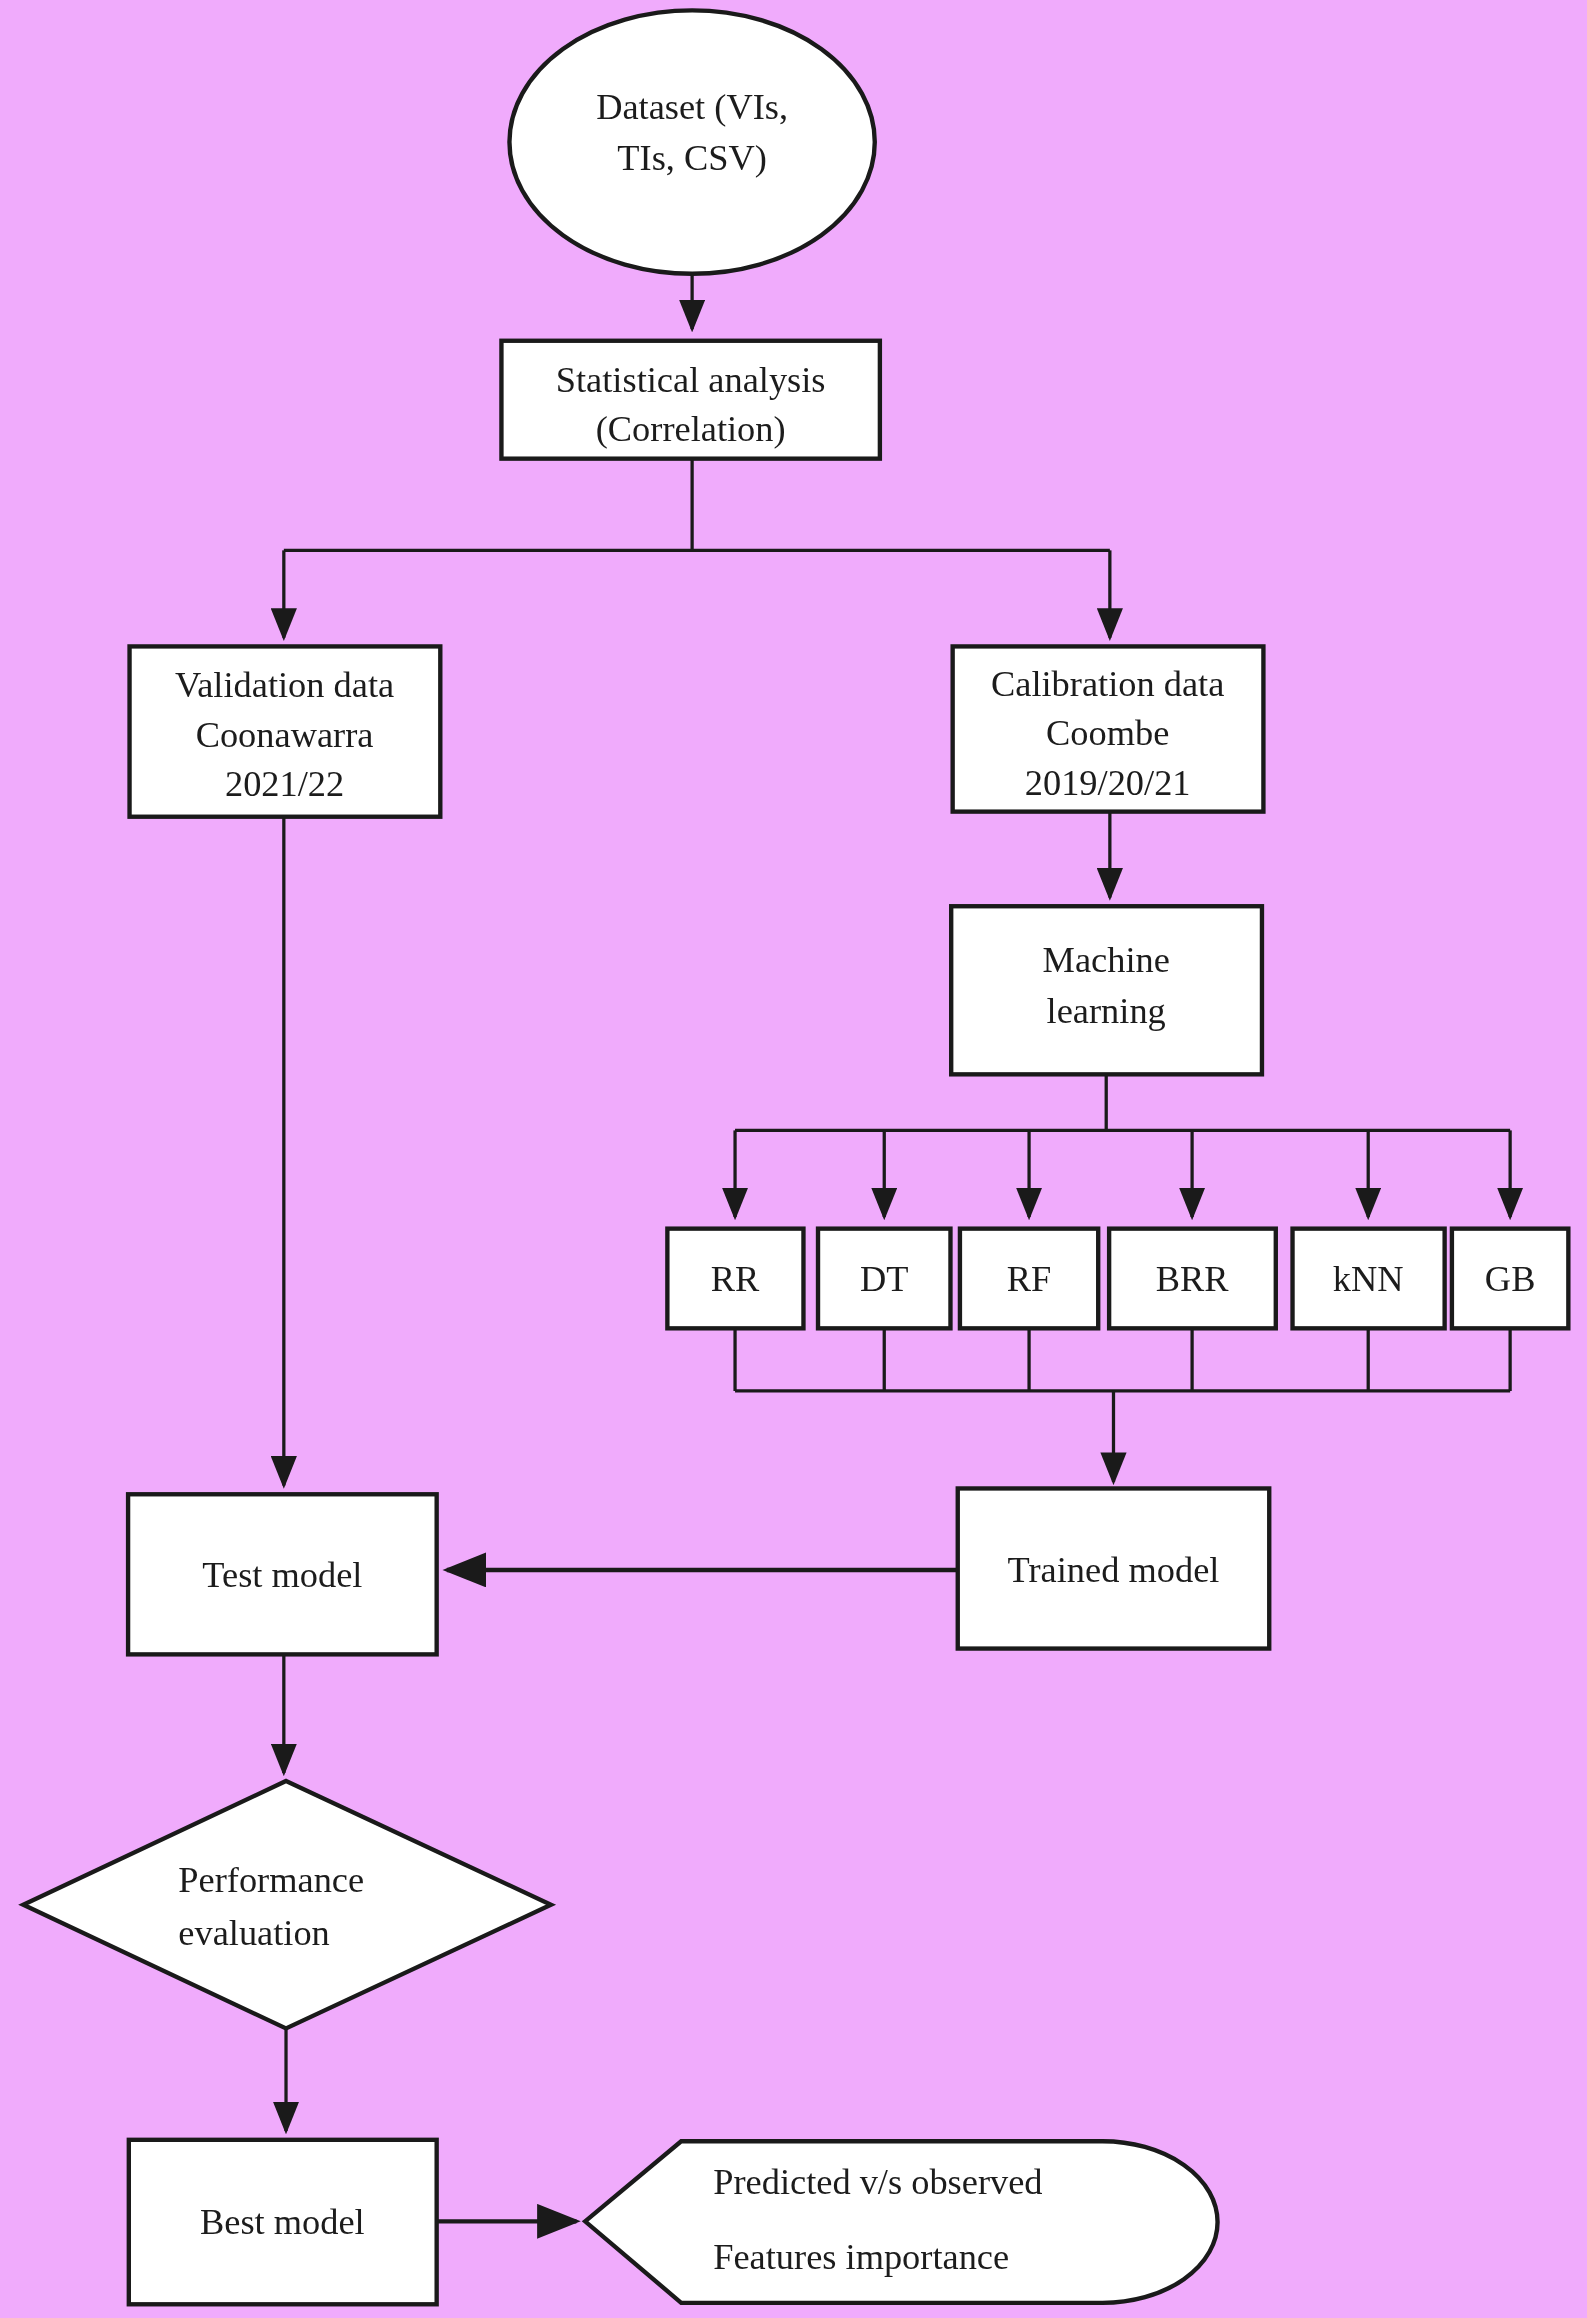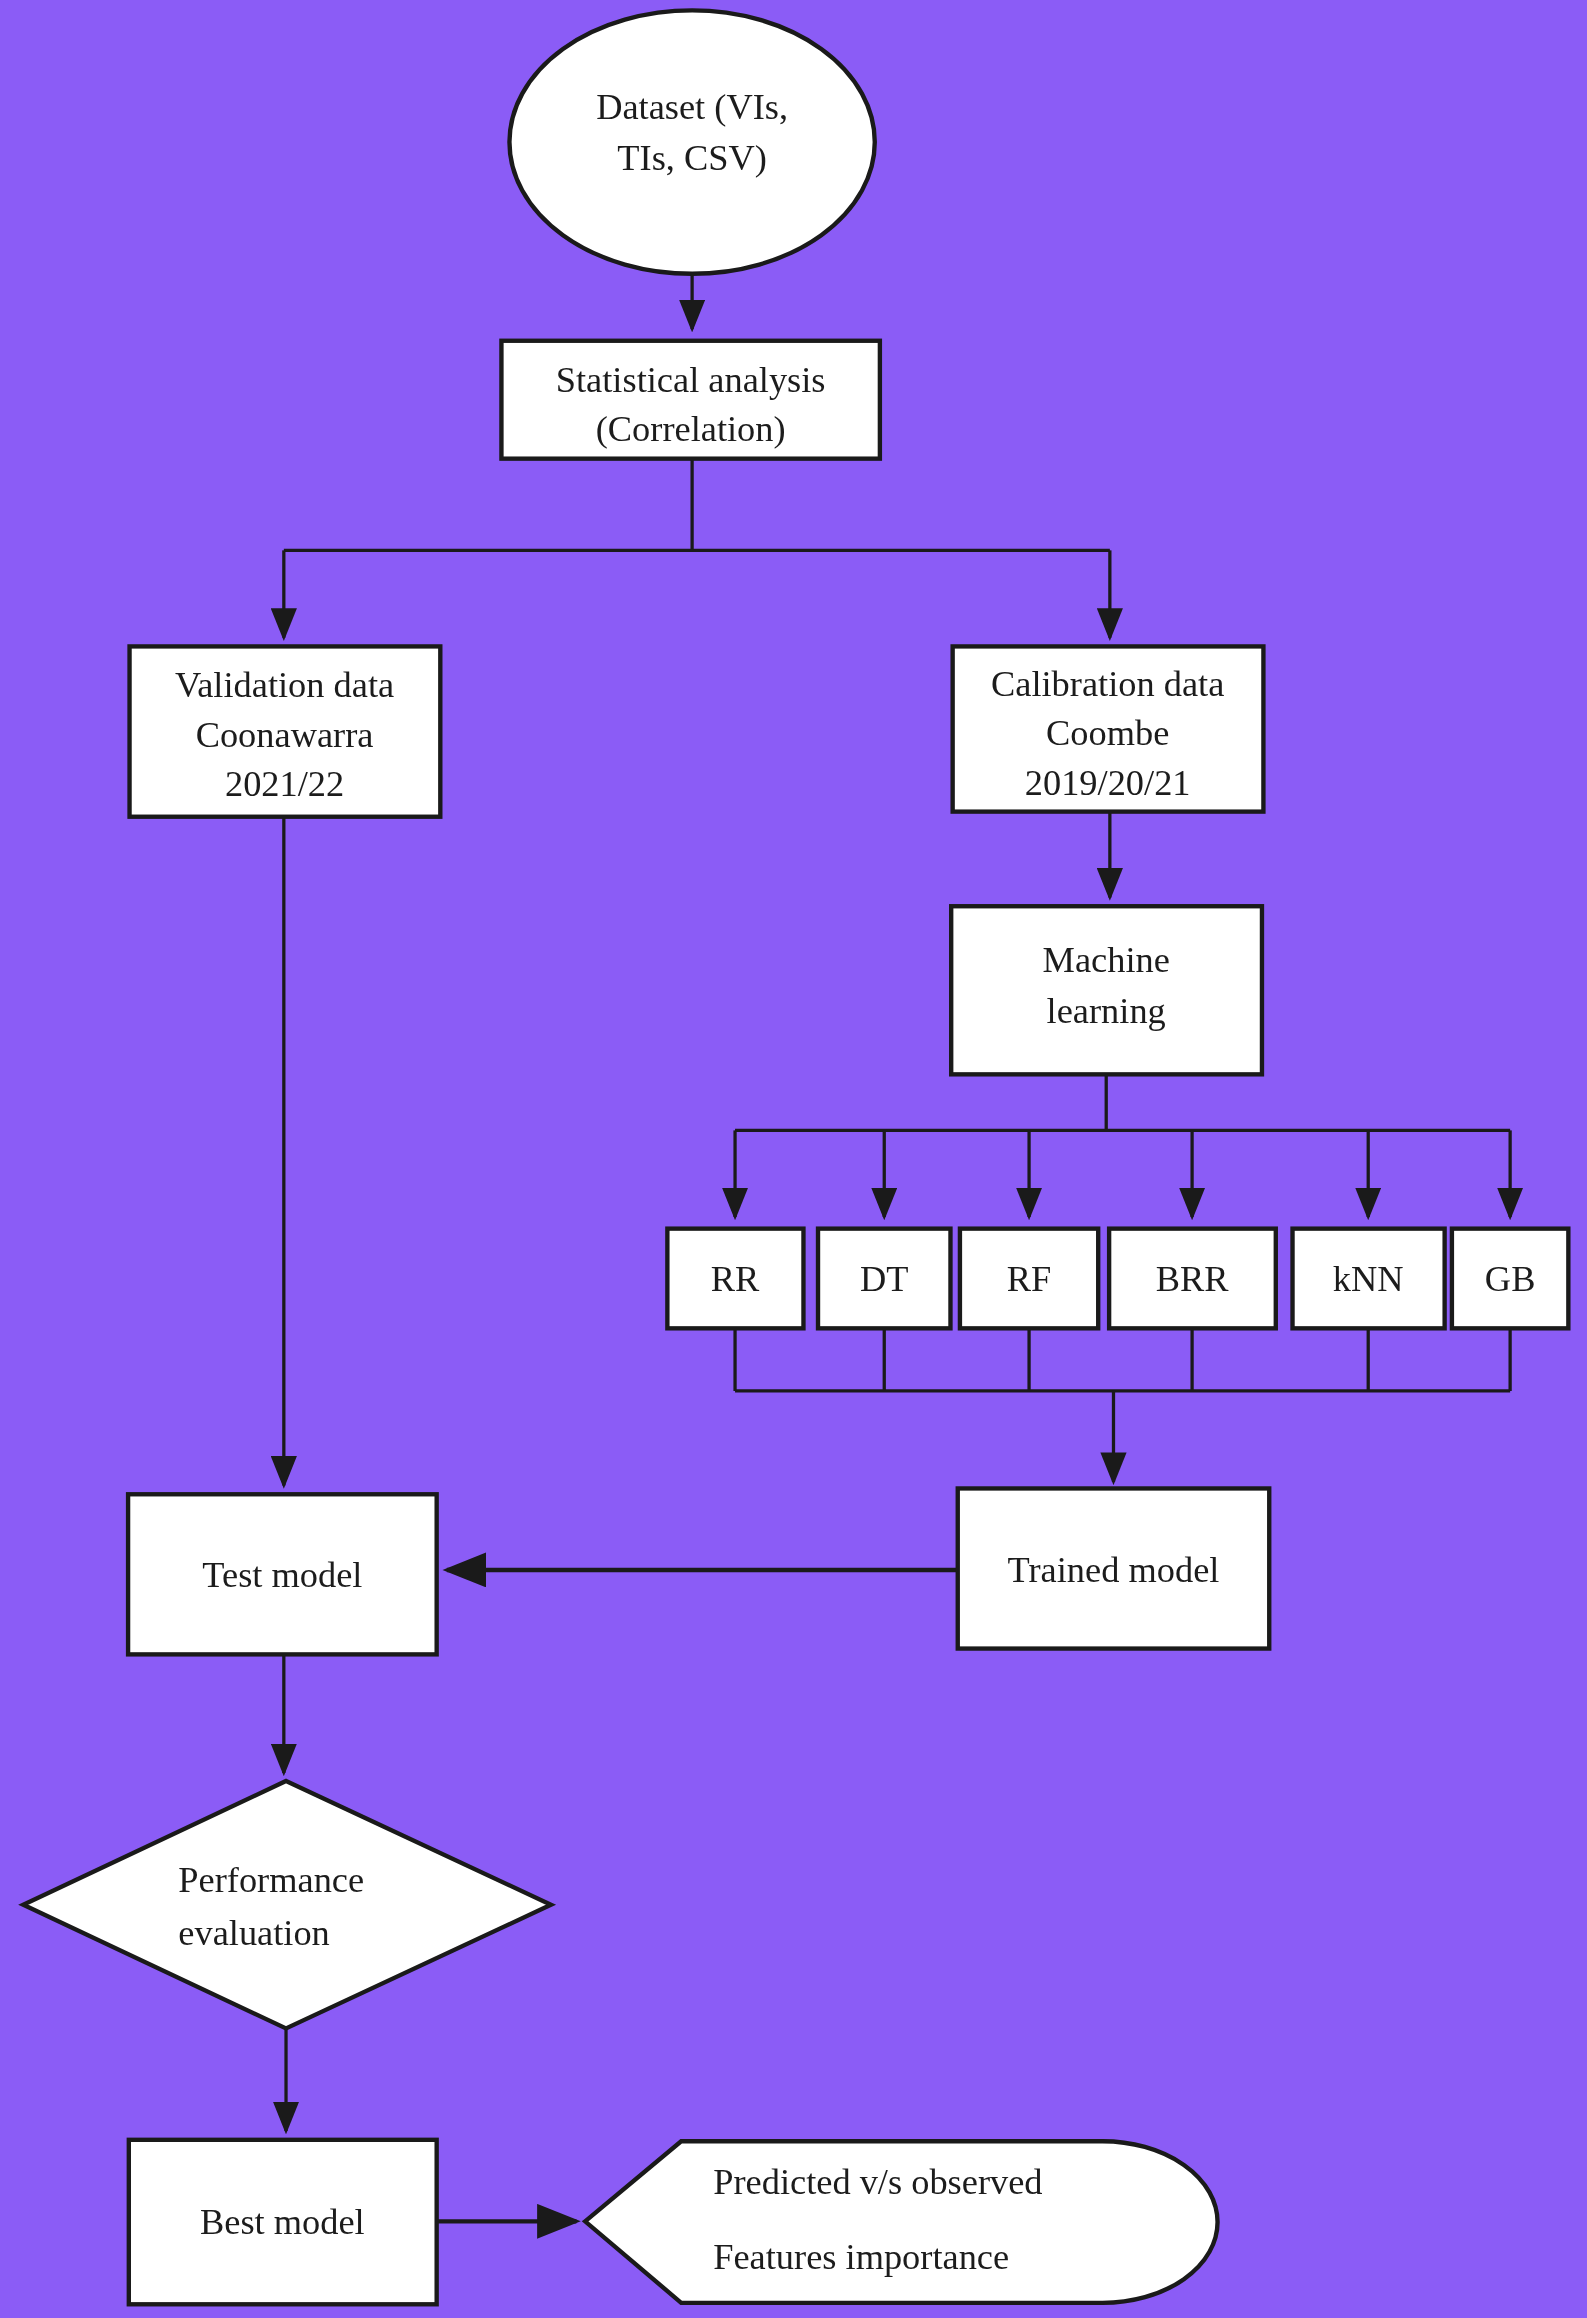--- a/index.html
+++ b/index.html
@@ -7,7 +7,7 @@
     position: relative;
     width: 1588px;
     height: 2319px;
-    background: #8b5cf6;
+    background: #f0abfc;
     overflow: hidden;
   }
   svg.flow { display: block; width: 1588px; height: 2319px; }

